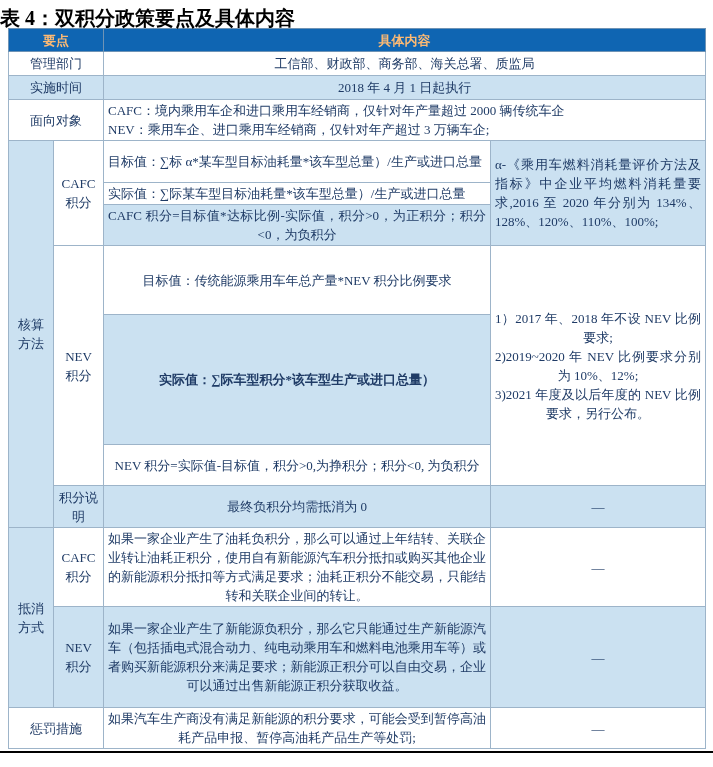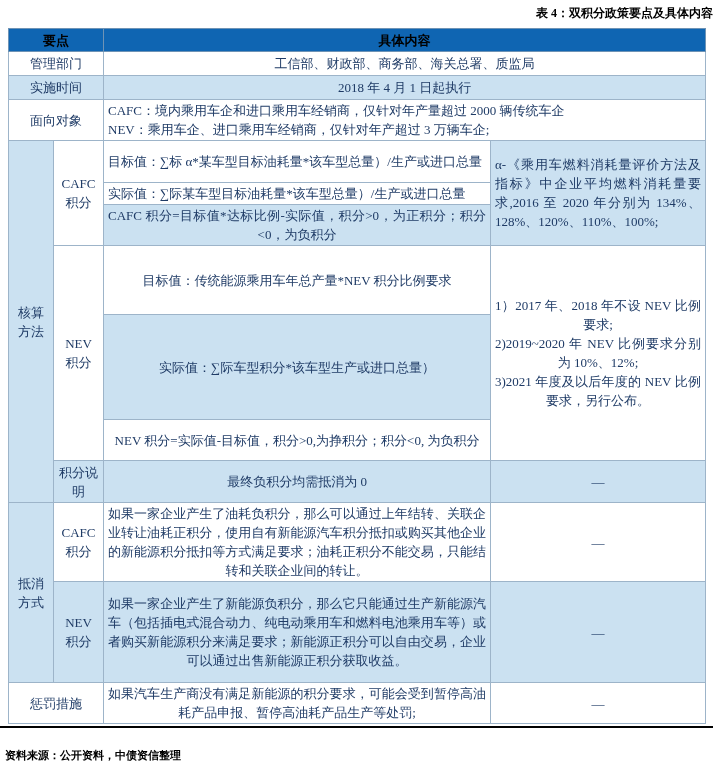--- a/index.html
+++ b/index.html
@@ -5,7 +5,7 @@
   html,body{margin:0;padding:0;background:#fff;}
   body{width:713px;height:767px;font-family:"Liberation Serif","DejaVu Serif",serif;overflow:hidden;}
   .page{width:713px;}
-  .title{padding-top:5px;height:23px;text-align:right;font-weight:bold;font-size:12px;color:#000;
+  .title{padding-top:5px;height:23px;text-align:left;font-weight:bold;font-size:20px;color:#000;
          font-family:"Liberation Serif","DejaVu Serif",serif;}
   table.t{border-collapse:collapse;table-layout:fixed;width:697px;margin-left:8px;
           font-size:13px;color:#1F3B66;}

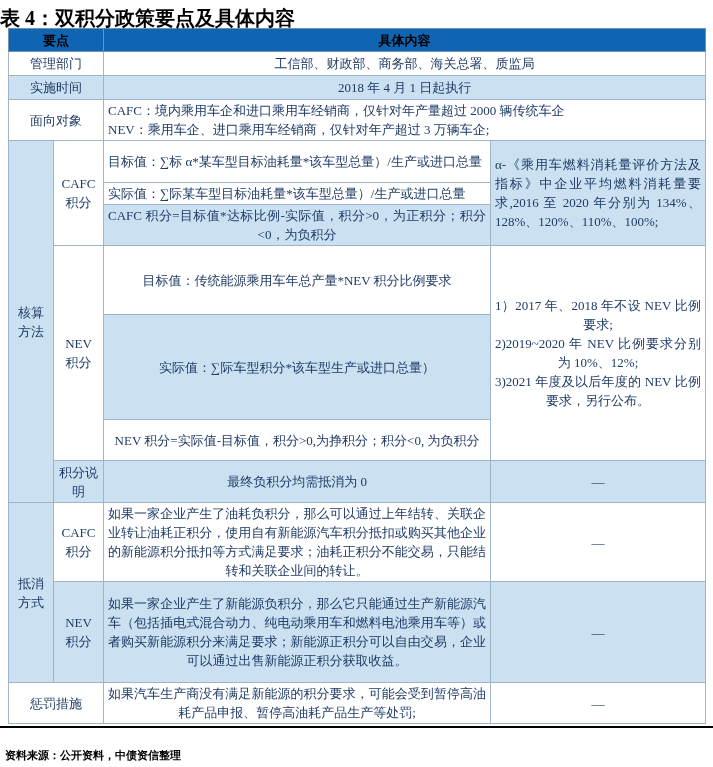--- a/index.html
+++ b/index.html
@@ -11,7 +11,7 @@
           font-size:13px;color:#1F3B66;}
   col.c1{width:45px;}col.c2{width:50px;}col.c3{width:387px;}col.c4{width:215px;}
   td,th{border:1px solid #9DB4C9;padding:1px 4px;line-height:19px;vertical-align:middle;overflow:hidden;}
-  th{background:#0F65B2;color:#000000;font-weight:bold;font-size:13px;text-align:center;
+  th{background:#0F65B2;color:#fdba74;font-weight:bold;font-size:13px;text-align:center;
      font-family:"Liberation Sans","DejaVu Sans",sans-serif;border-color:#6E93B5;}
   .blue{background:#CBE1F1;}
   .lbl{text-align:center;}

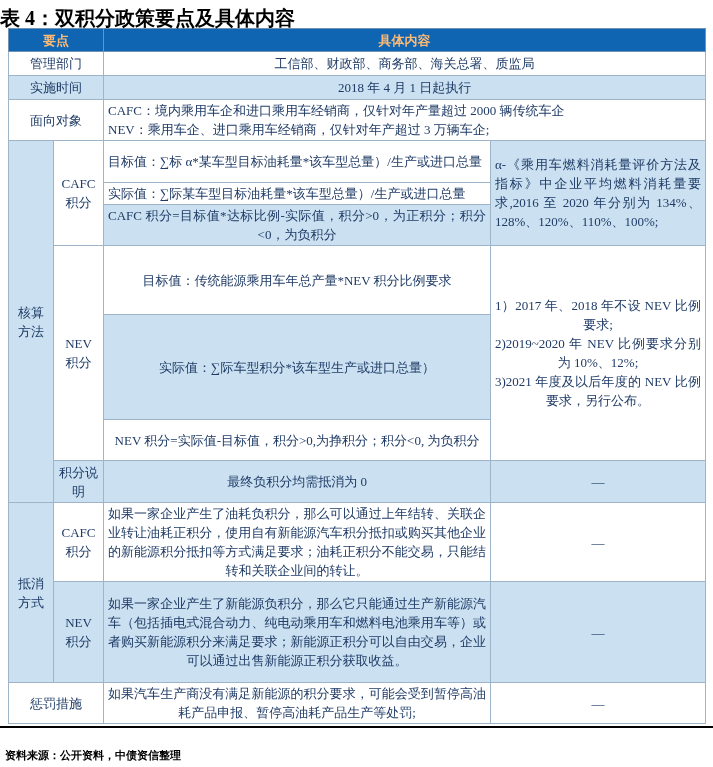--- a/index.html
+++ b/index.html
@@ -26,7 +26,7 @@
   .r5{height:21px;}
   .r6{height:38px;}
   .r7{height:69px;}
-  .r8{height:105px;}
+  .r8{height:130px;font-weight:bold;}
   .r9{height:41px;}
   .r10{height:42px;}
   .r11{height:76px;}

